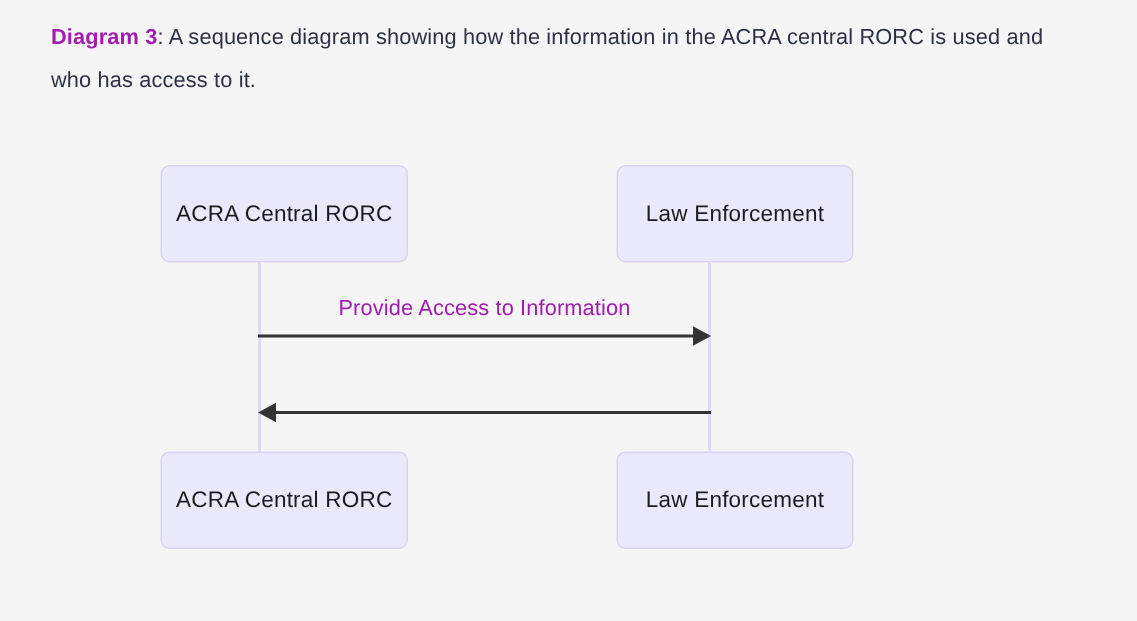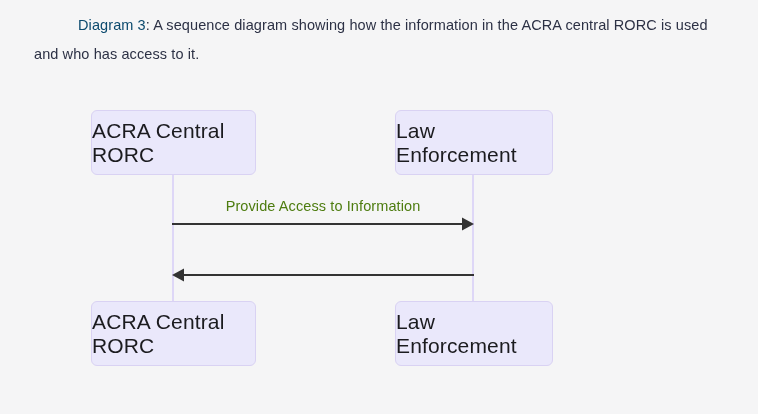--- a/index.html
+++ b/index.html
@@ -27,9 +27,8 @@
     letter-spacing: 0.1px;
   }
   #caption .lead {
-    font-weight: normal;
-    color: #0c4a6e;
-    margin-left: 44px;
+    font-weight: bold;
+    color: #a21caf;
   }
 
   

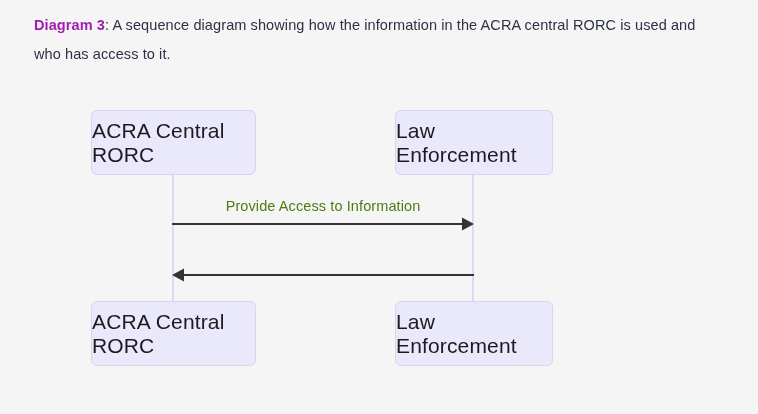--- a/index.html
+++ b/index.html
@@ -56,8 +56,9 @@
     align-items: center;
     justify-content: center;
     color: #1b1b1f;
-    font-size: 21px;
+    font-size: 15px;
     letter-spacing: 0.15px;
+    margin-left: 16px;
   }
 
   .msg-label {

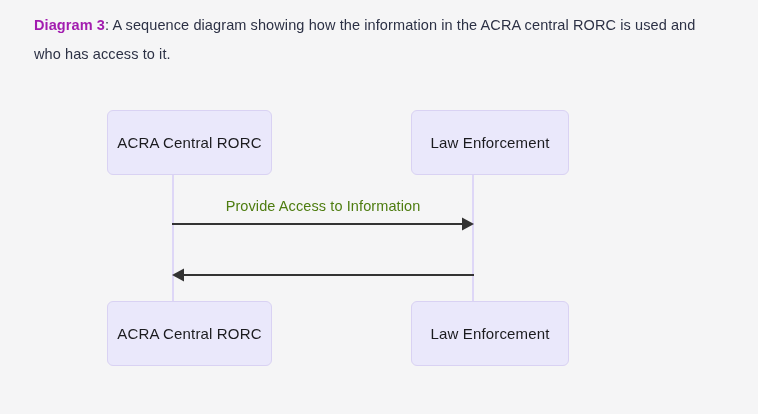--- a/index.html
+++ b/index.html
@@ -64,7 +64,7 @@
   .msg-label {
     position: absolute;
     font-size: 14.5px;
-    color: #4d7c0f;
+    color: #a21caf;
     letter-spacing: 0.1px;
     white-space: nowrap;
     text-align: center;

